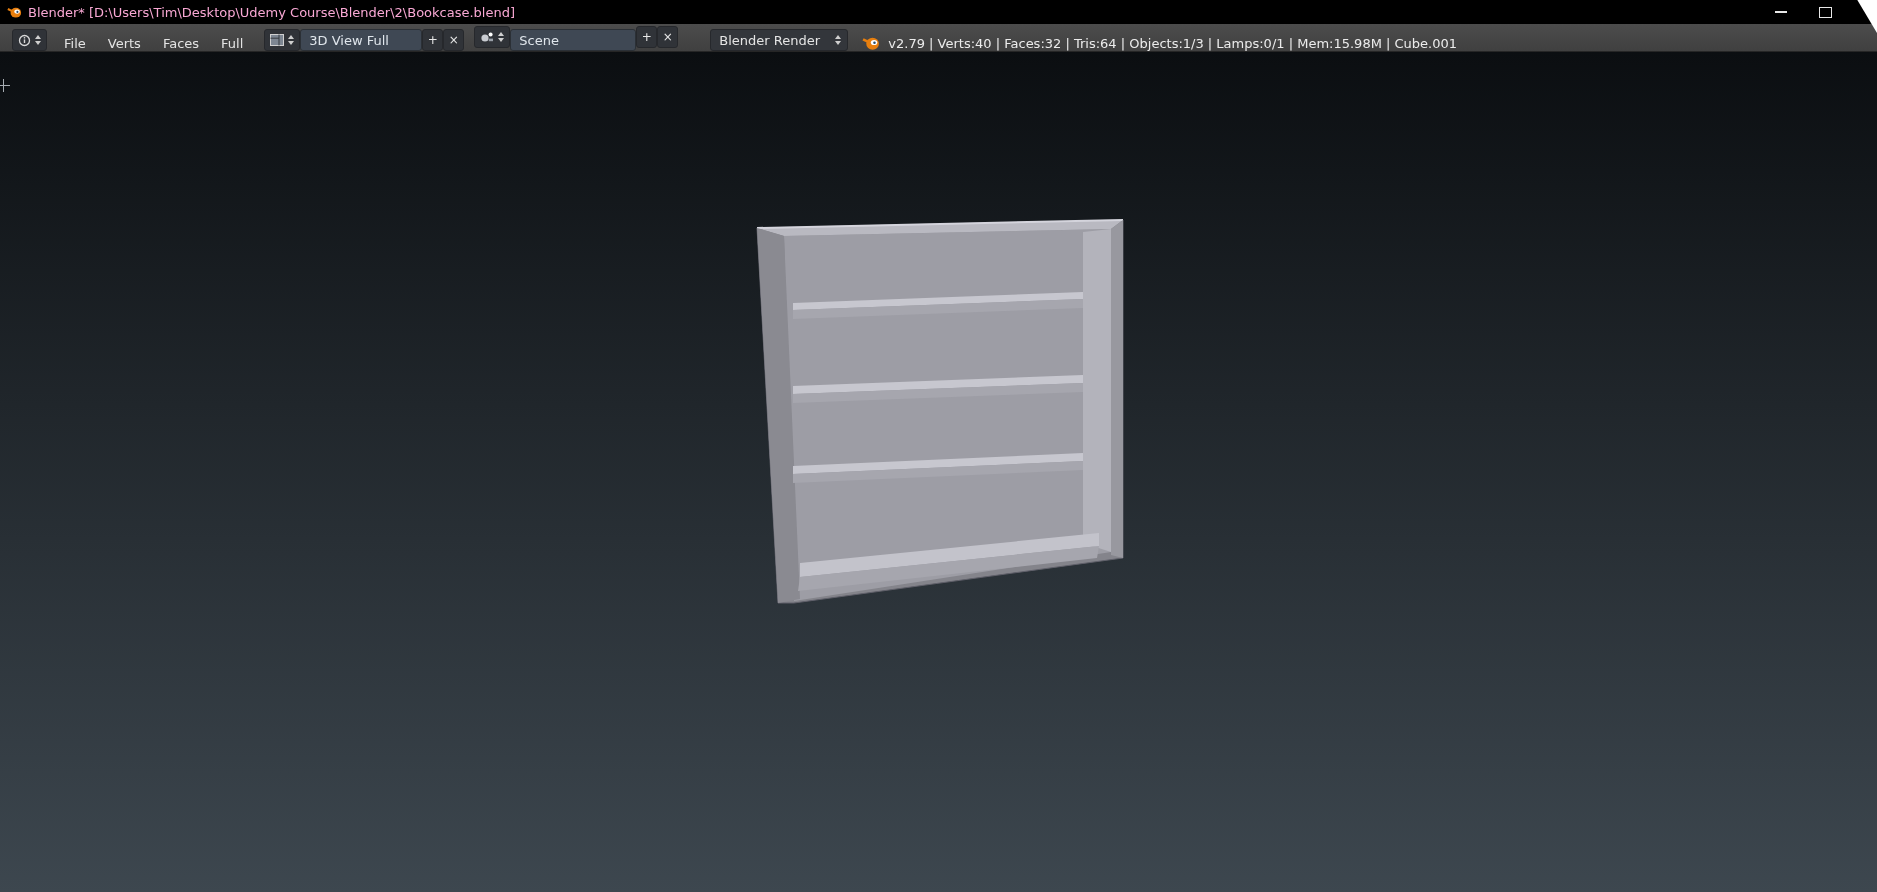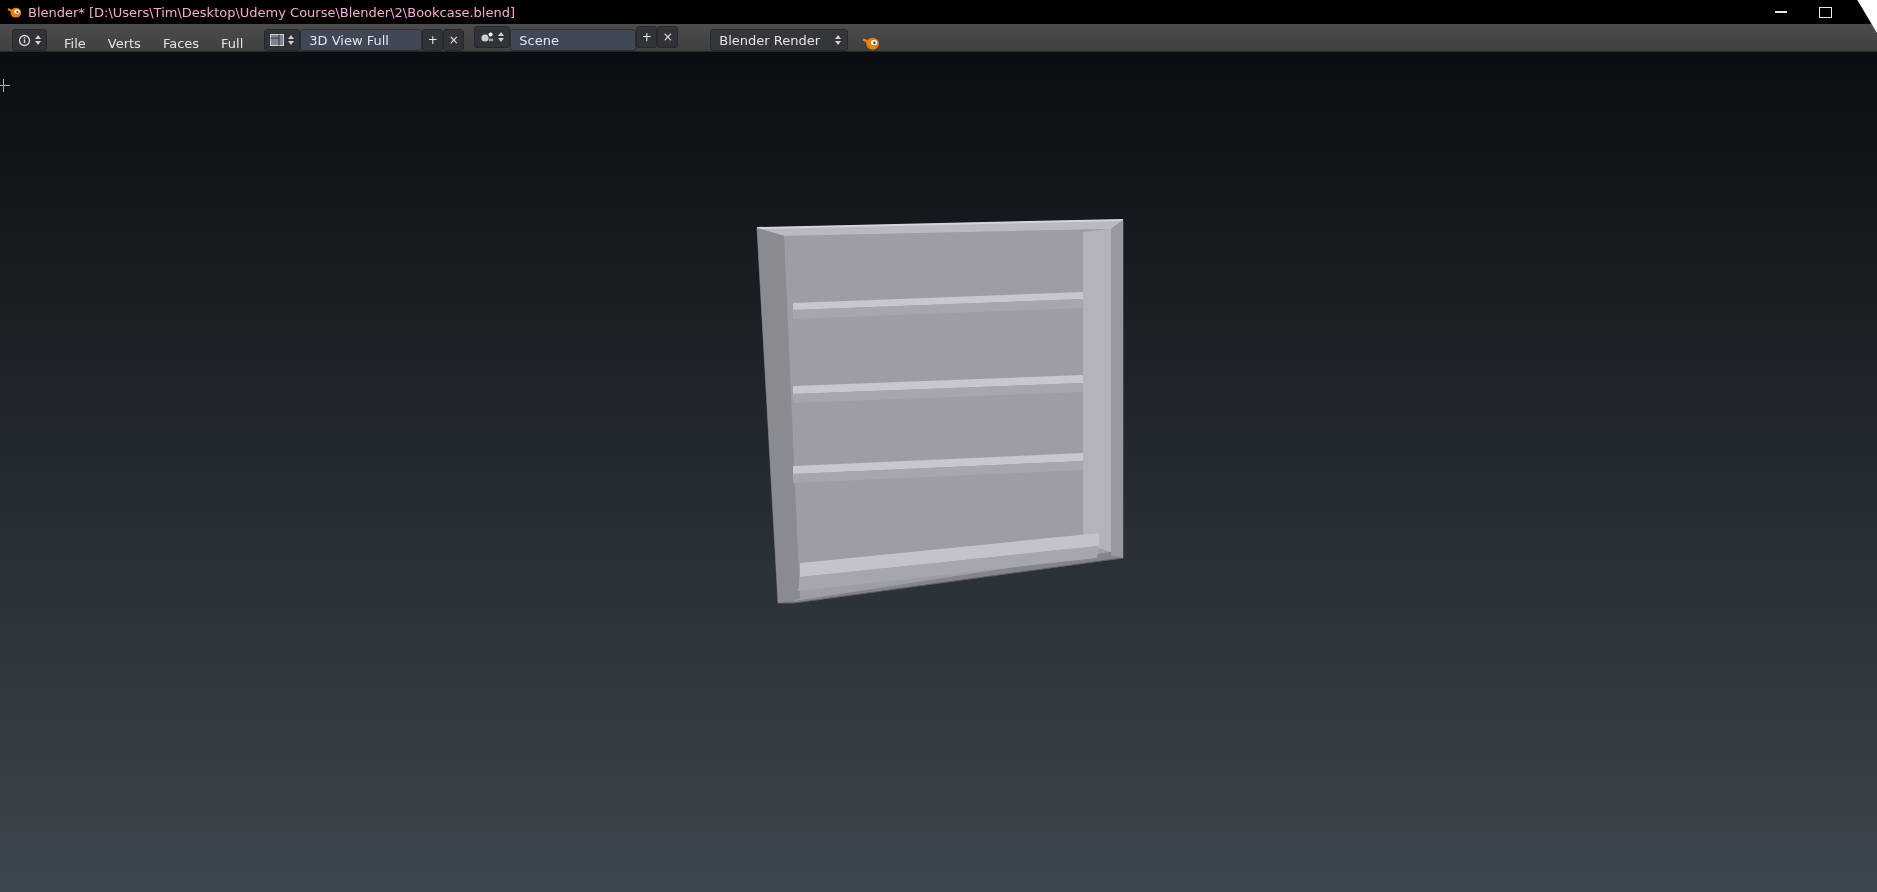--- a/index.html
+++ b/index.html
@@ -148,6 +148,7 @@
       </svg>
     </span>
 
+    <span class="stats">v2.79 | Verts:40 | Faces:32 | Tris:64 | Objects:1/3 | Lamps:0/1 | Mem:15.98M | Cube.001</span>
   </div>
 
   <div class="viewport">

